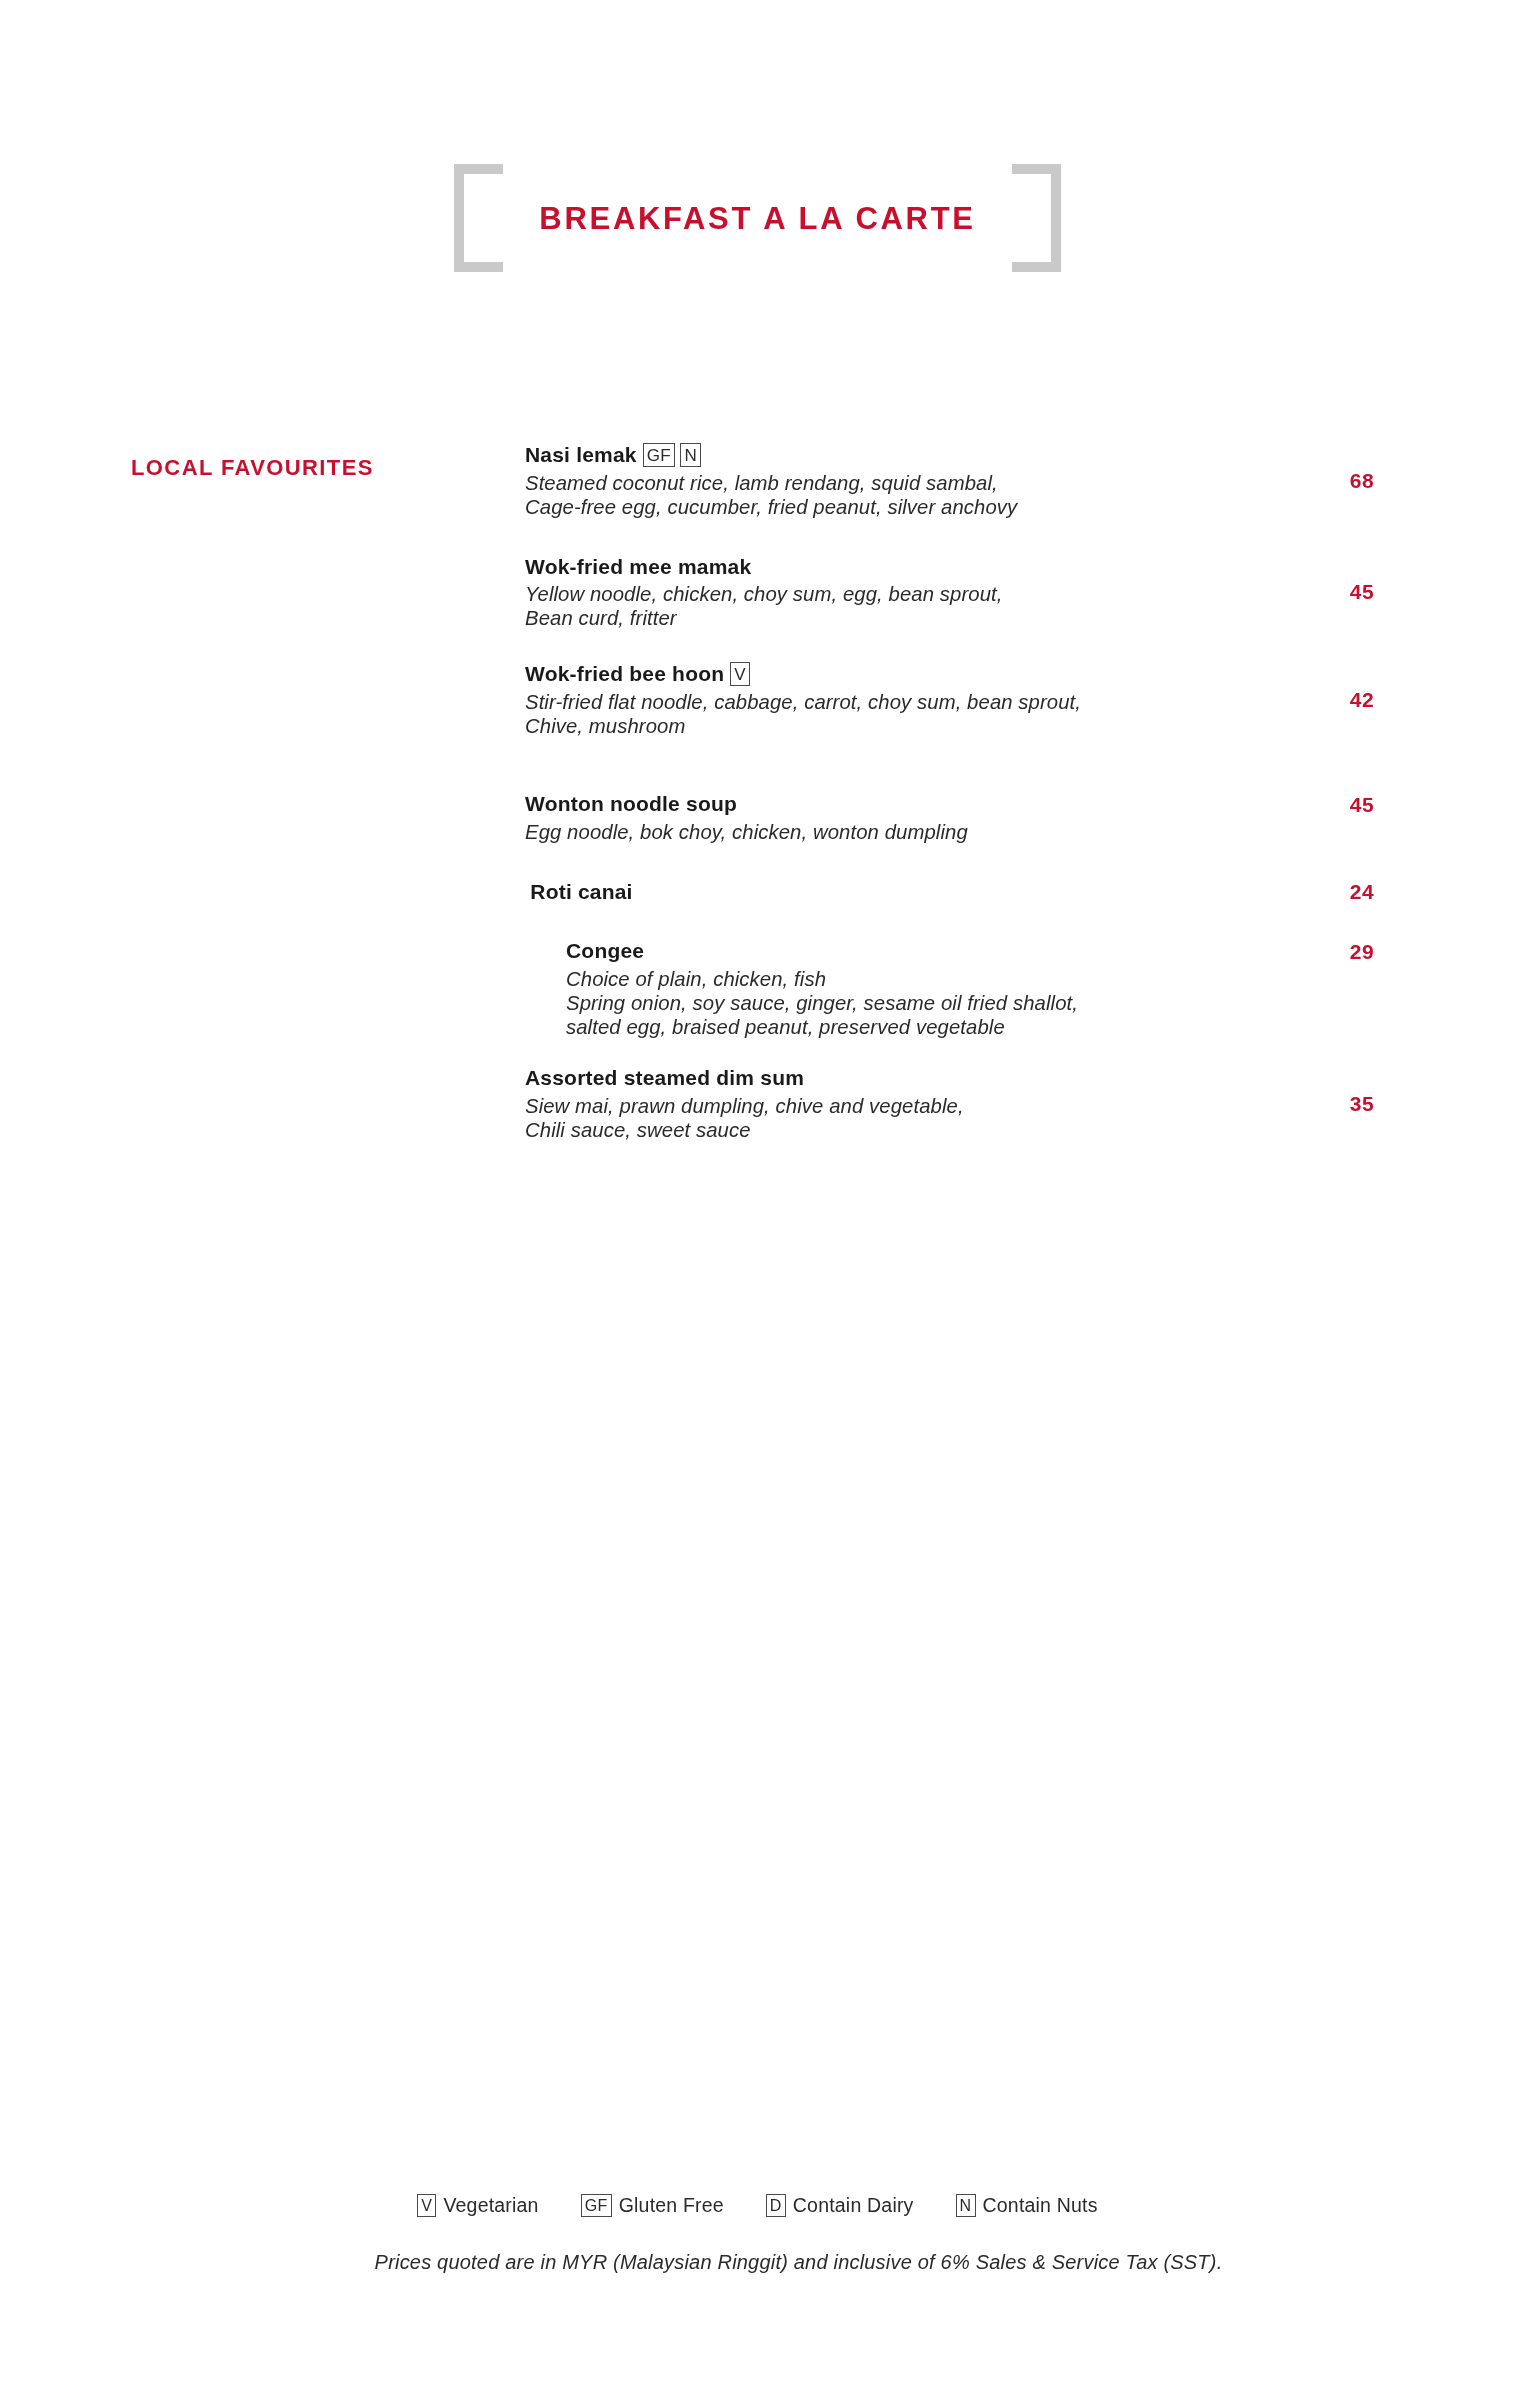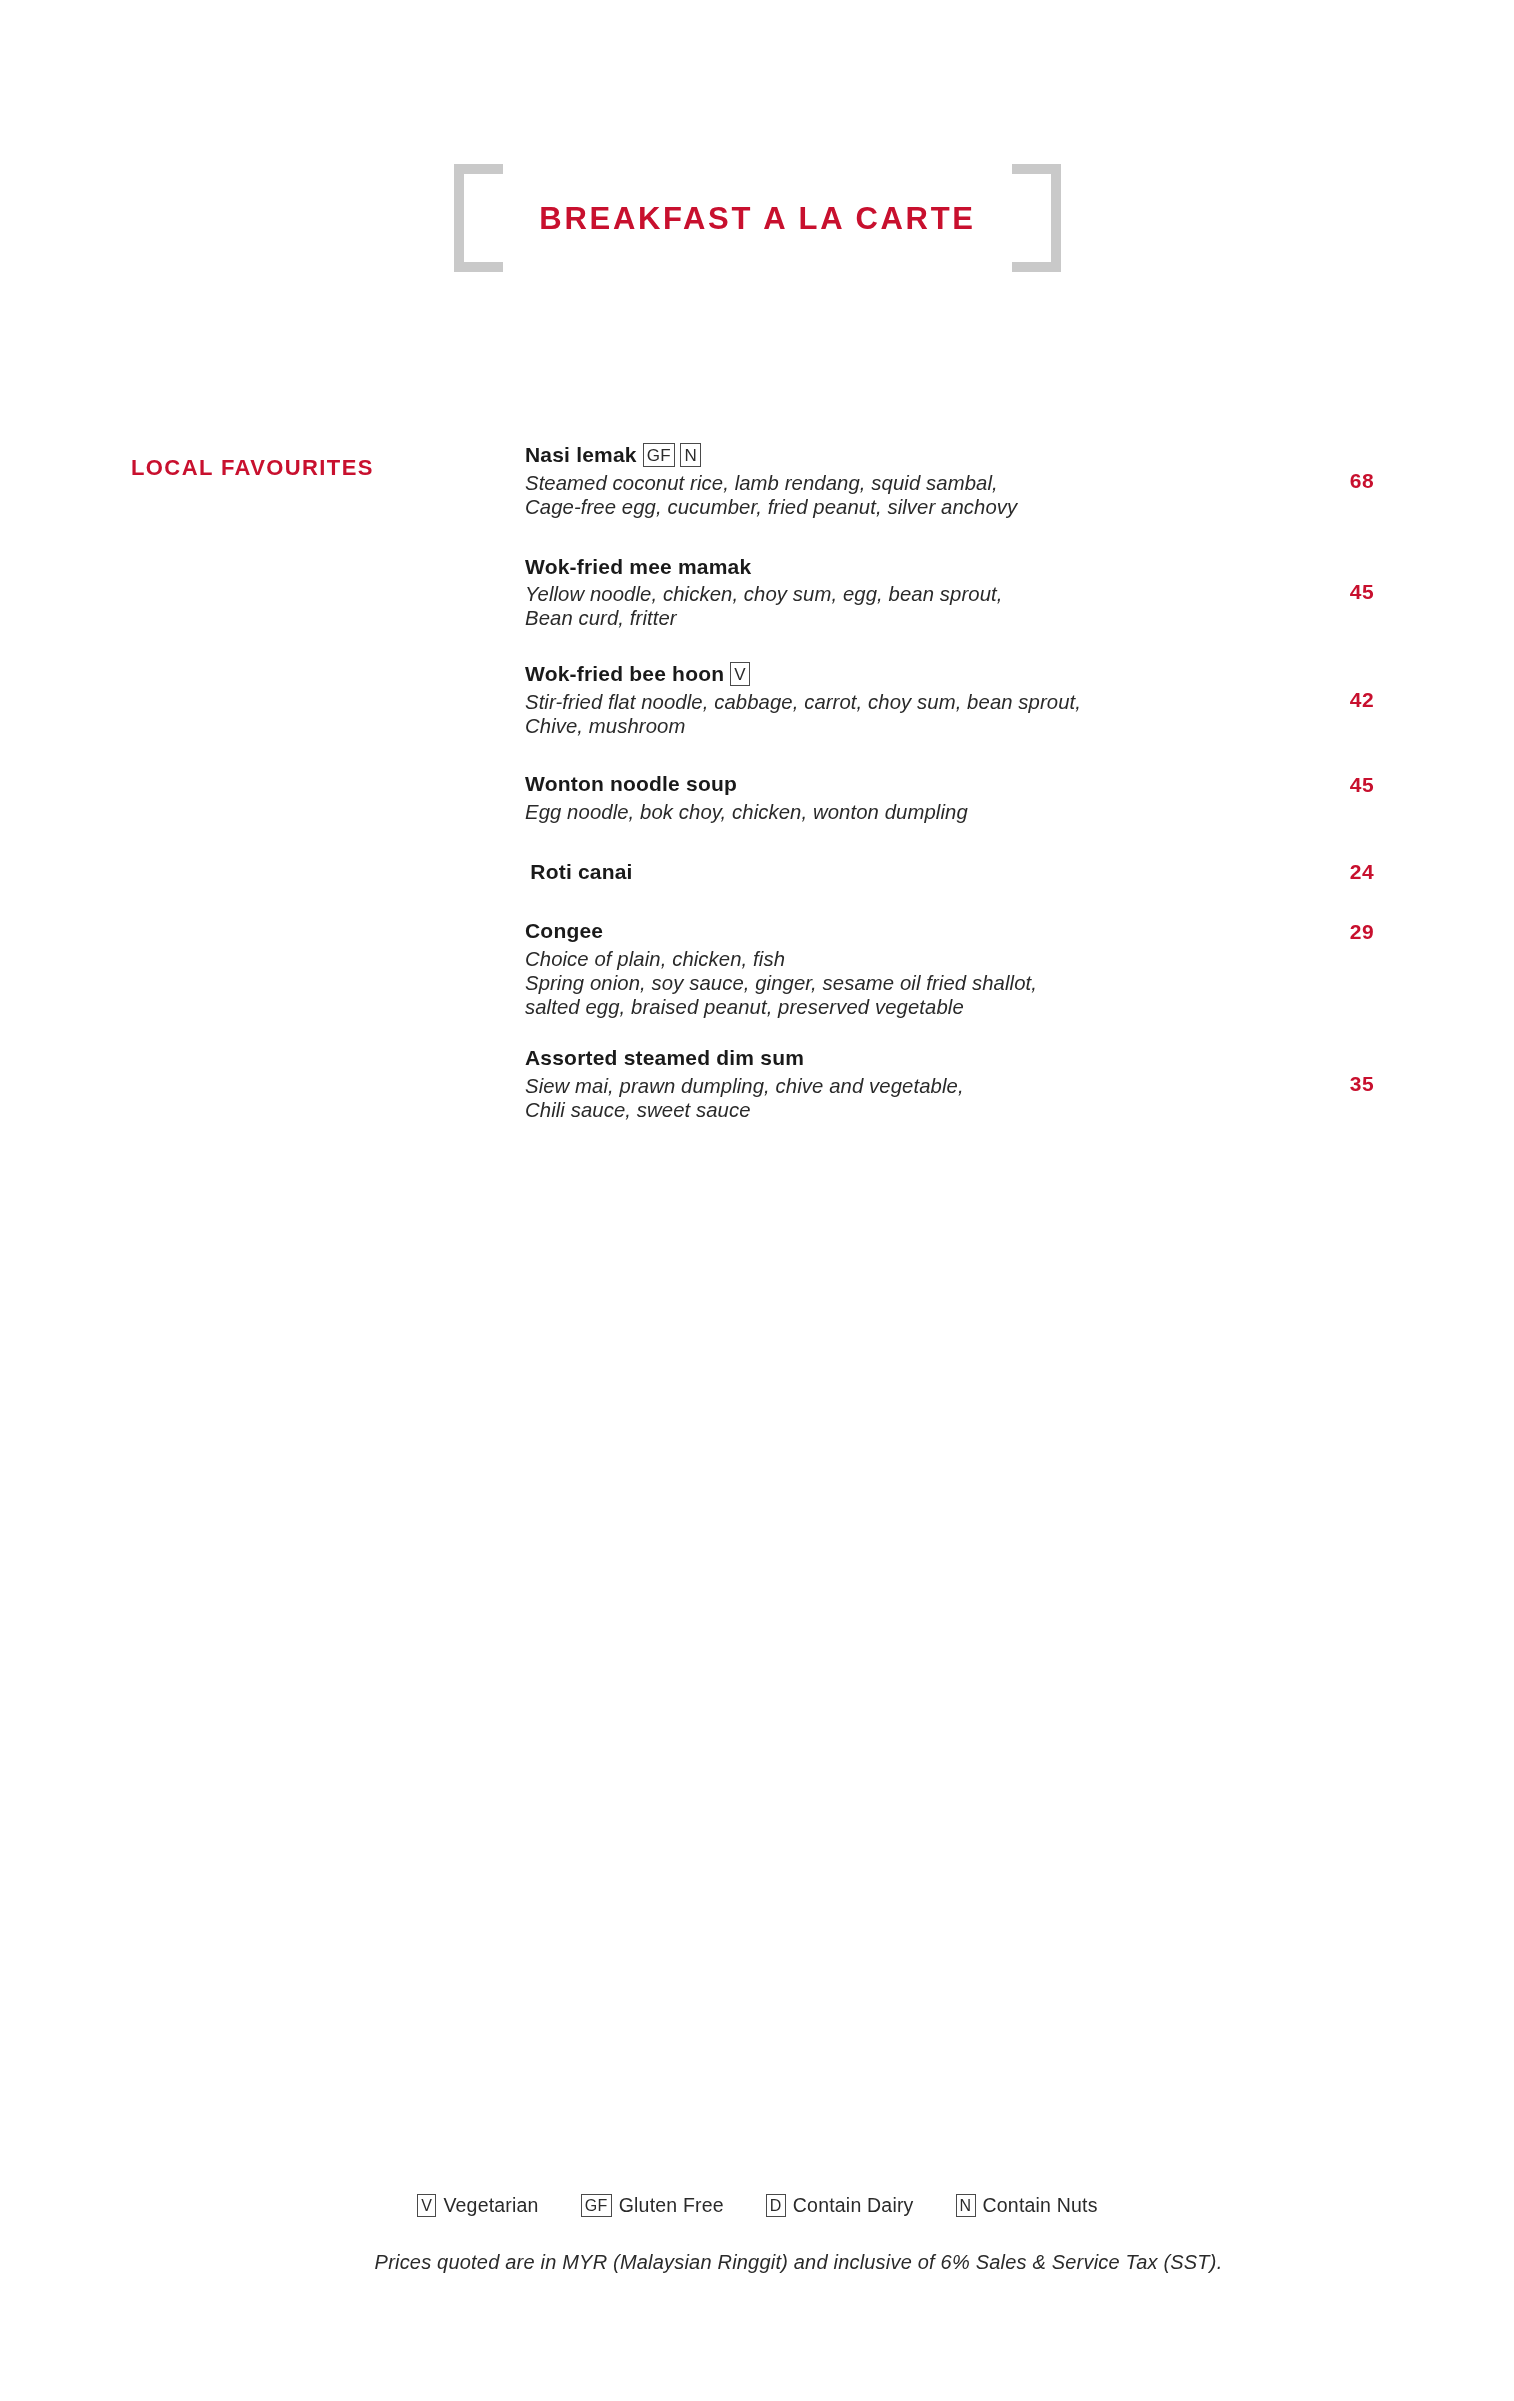--- a/index.html
+++ b/index.html
@@ -243,7 +243,7 @@
       </div>
       <div class="price">45</div>
     </div>
-    <div class="item price-mid" style="margin-bottom: 32px;">
+    <div class="item price-mid" style="margin-bottom: 52px;">
       <div class="item-main">
         <div class="item-title-row">
           <span class="item-title">Wok-fried bee hoon</span>

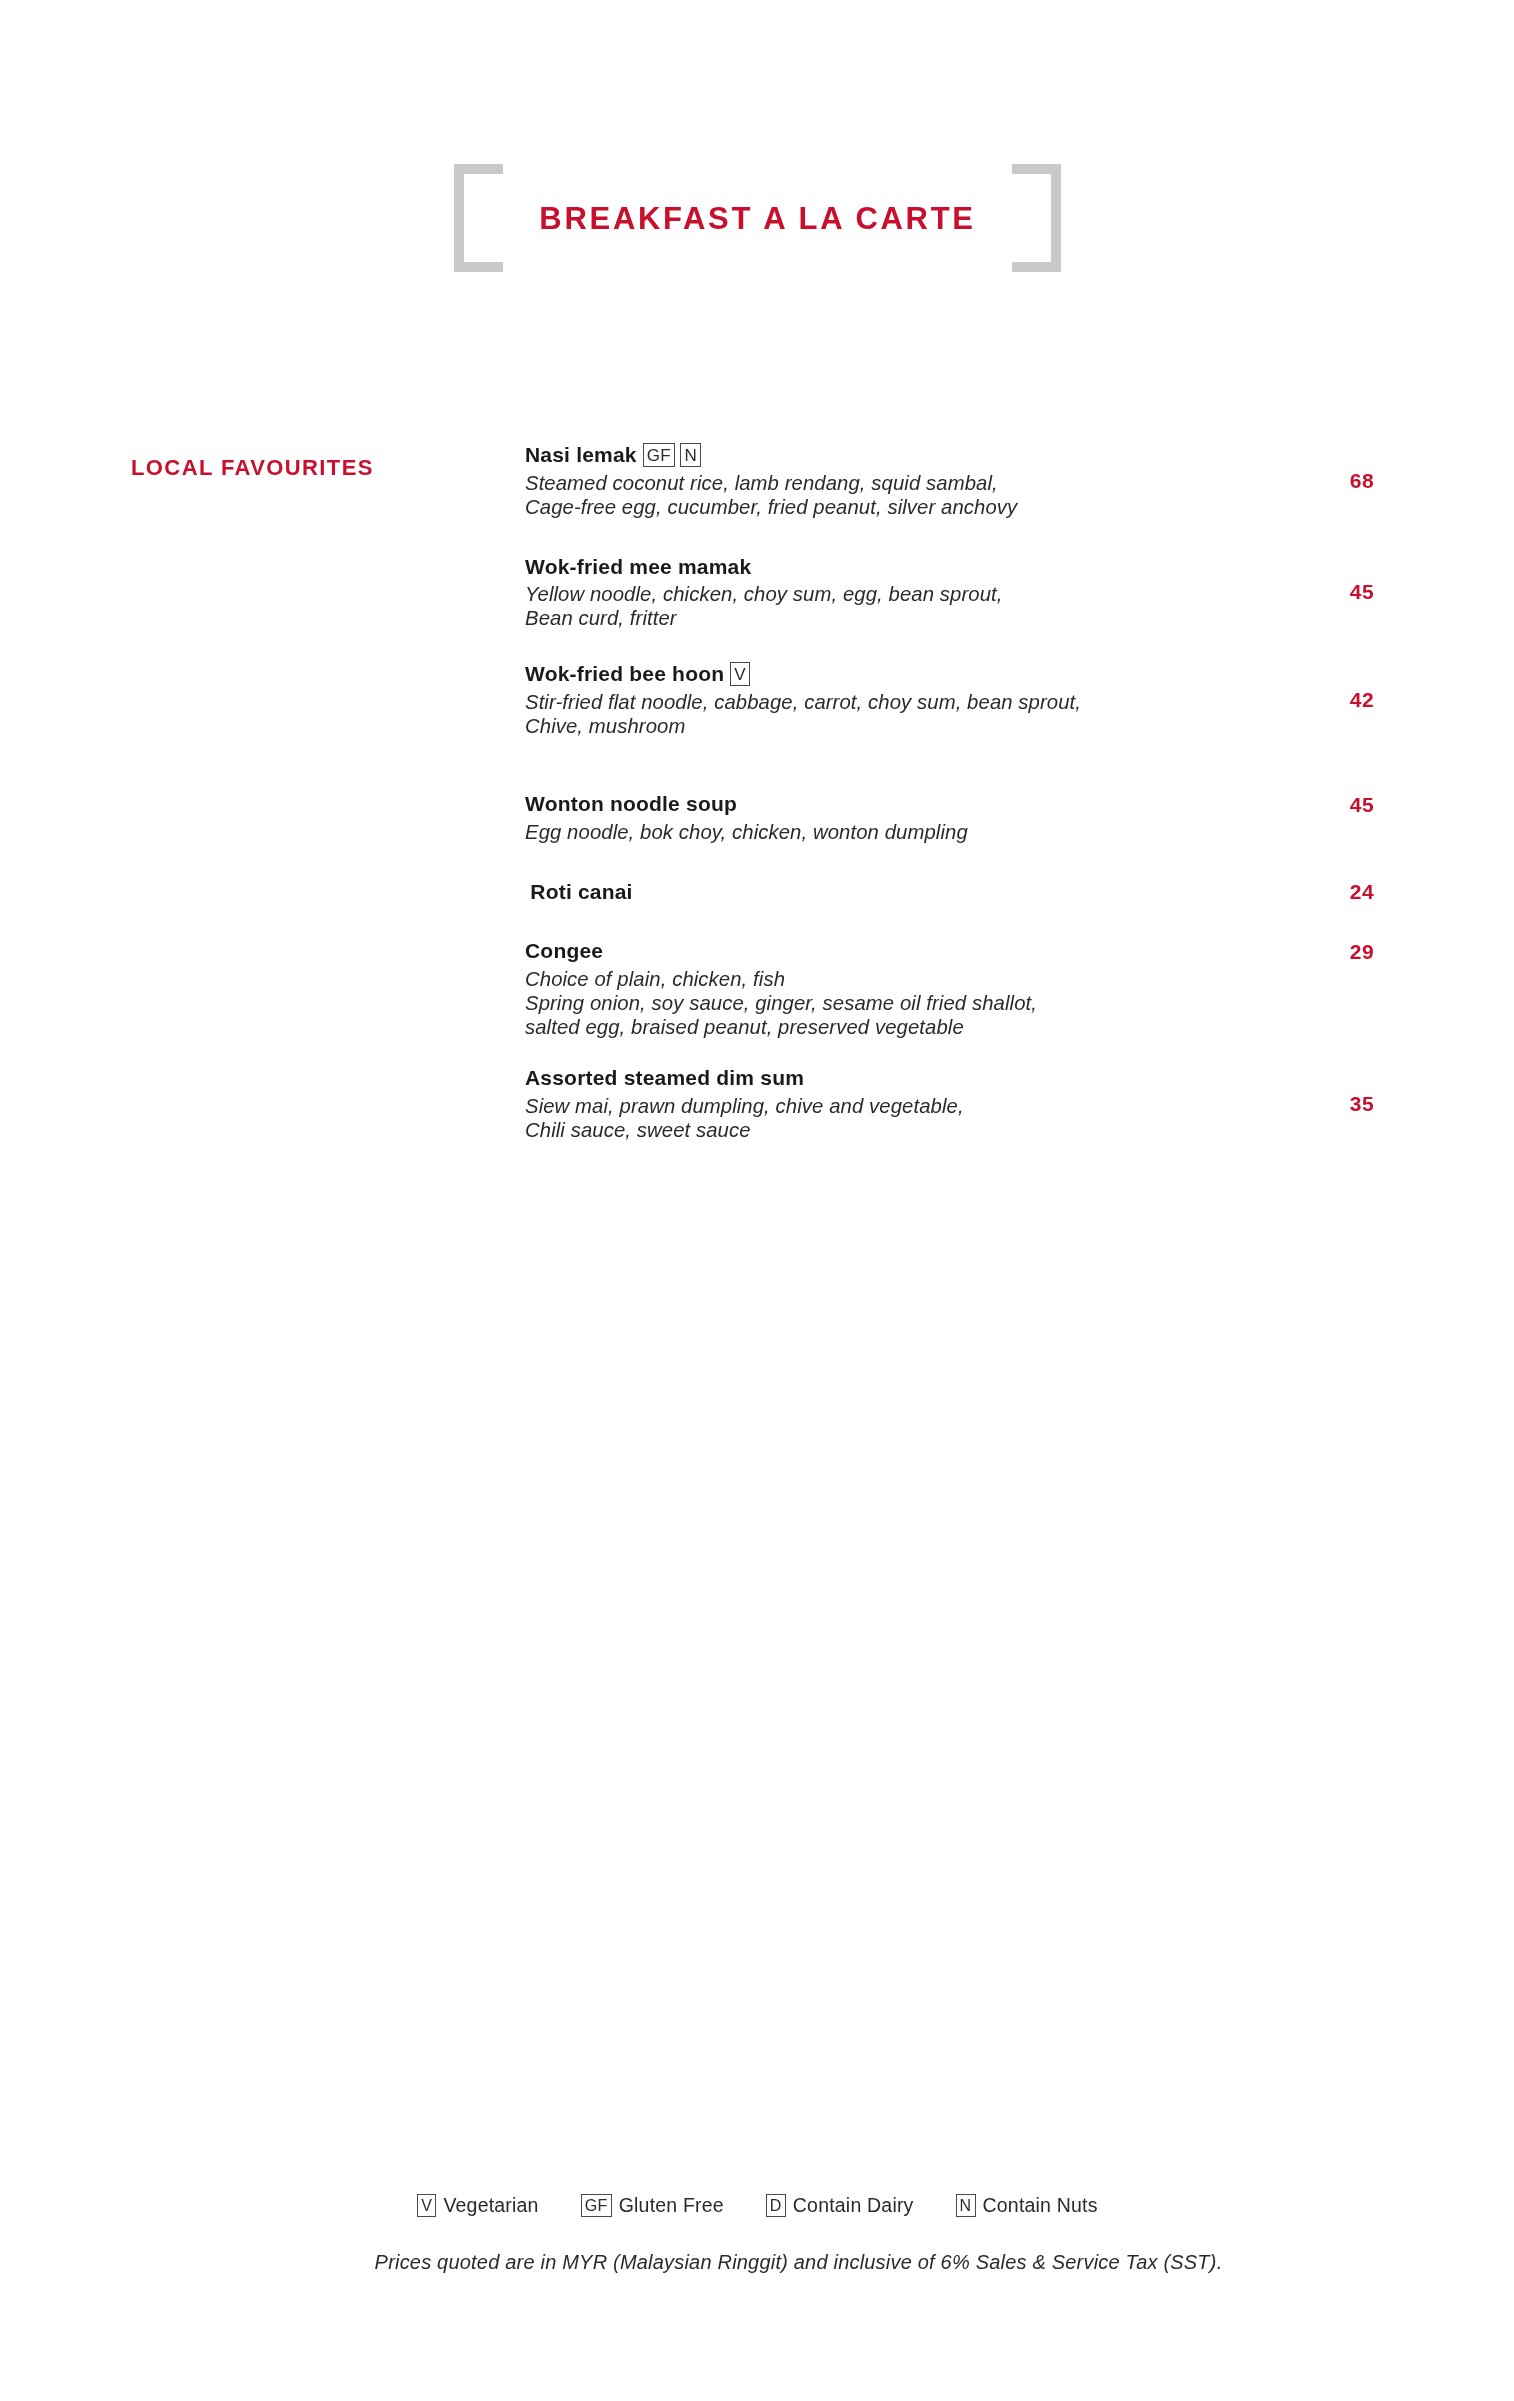--- a/index.html
+++ b/index.html
@@ -273,7 +273,7 @@
       </div>
       <div class="price">24</div>
     </div>
-    <div class="item price-top" style="margin-bottom: 25px;">
+    <div class="item price-top" style="margin-bottom: 25px; margin-left: 41px;">
       <div class="item-main">
         <div class="item-title-row">
           <span class="item-title">Congee</span>

